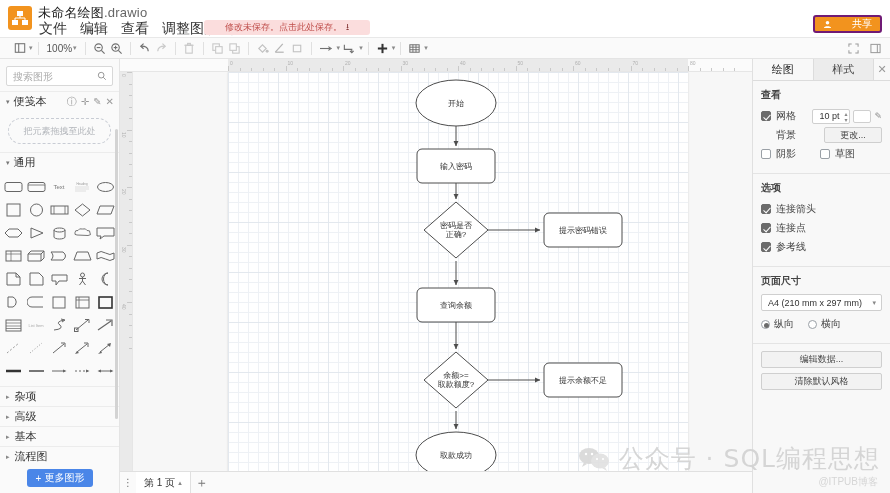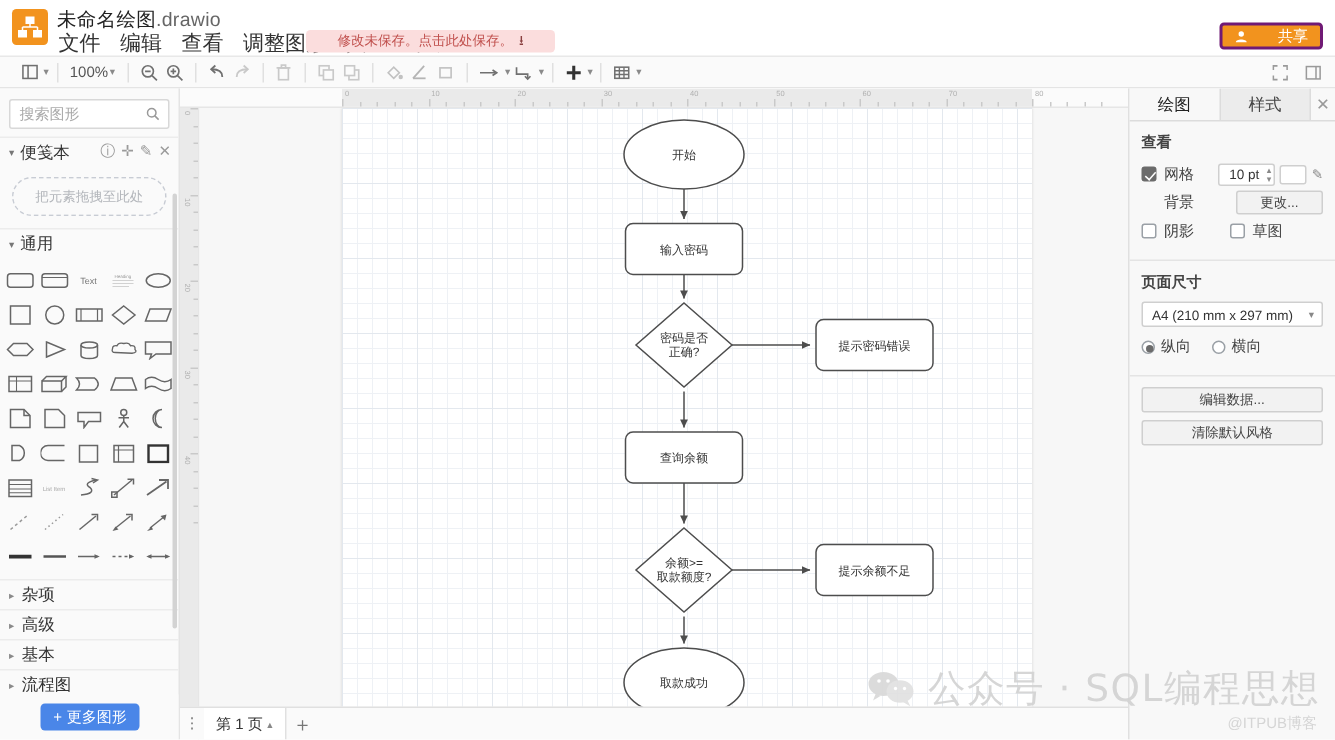--- a/index.html
+++ b/index.html
@@ -1023,6 +1023,21 @@
       </div>
     </div>
 
+    <div class="rp-sec">
+      <div class="rp-sec-title">选项</div>
+      <div class="rp-row">
+        <span class="cb checked"></span>
+        <span class="rp-label">连接箭头</span>
+      </div>
+      <div class="rp-row">
+        <span class="cb checked"></span>
+        <span class="rp-label">连接点</span>
+      </div>
+      <div class="rp-row">
+        <span class="cb checked"></span>
+        <span class="rp-label">参考线</span>
+      </div>
+    </div>
 
     <div class="rp-sec">
       <div class="rp-sec-title">页面尺寸</div>

